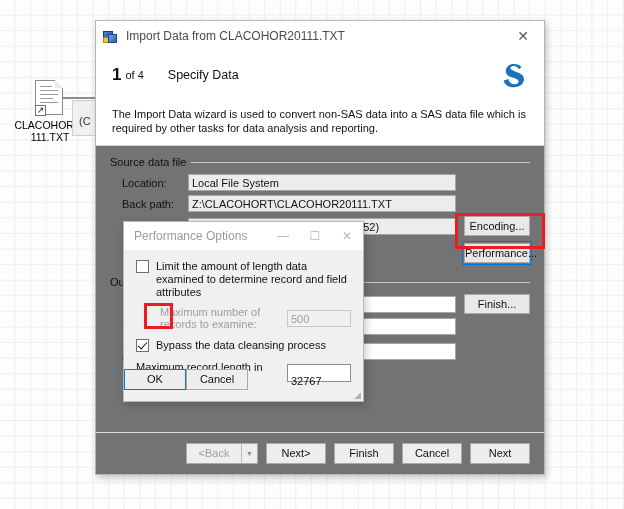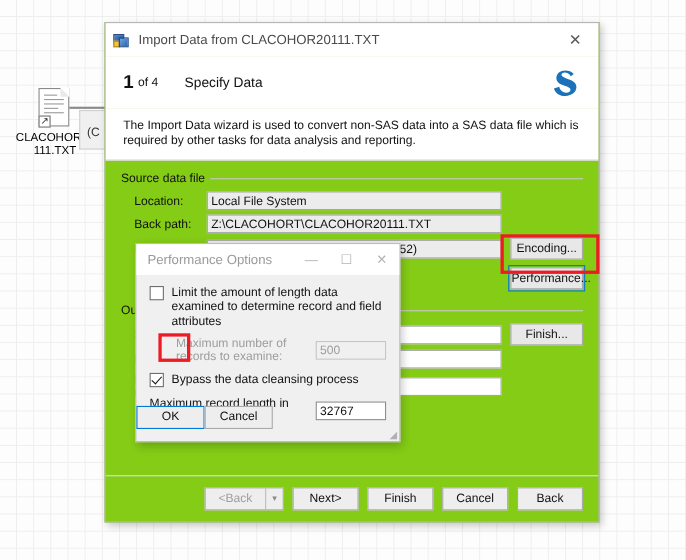--- a/index.html
+++ b/index.html
@@ -137,7 +137,7 @@
     top: 20px;
     width: 450px;
     height: 455px;
-    background: #84cc16;
+    background: #737373;
     border: 1px solid #b6b6b6;
     box-shadow: 2px 3px 7px rgba(0,0,0,0.22);
     box-sizing: border-box;

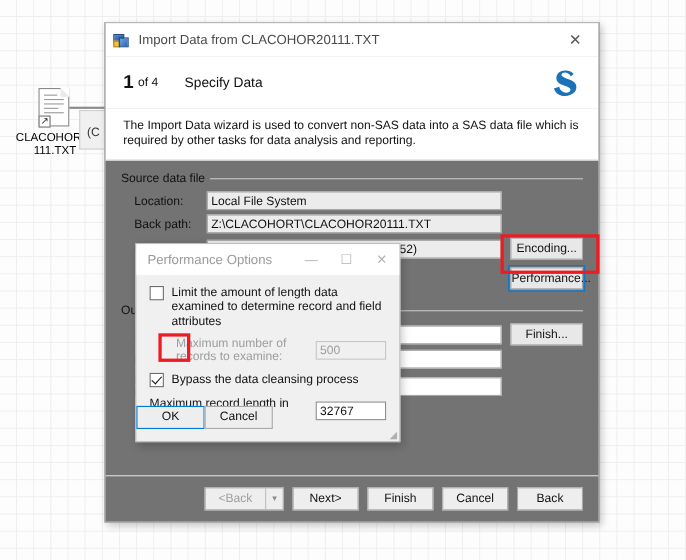--- a/index.html
+++ b/index.html
@@ -487,7 +487,7 @@
     width: 64px;
     height: 17px;
     line-height: 16px;
-    padding: 0 3px;
+    padding: 8px 3px;
     font-size: 11px;
     color: #111;
     border: 1px solid #8d8d8d;

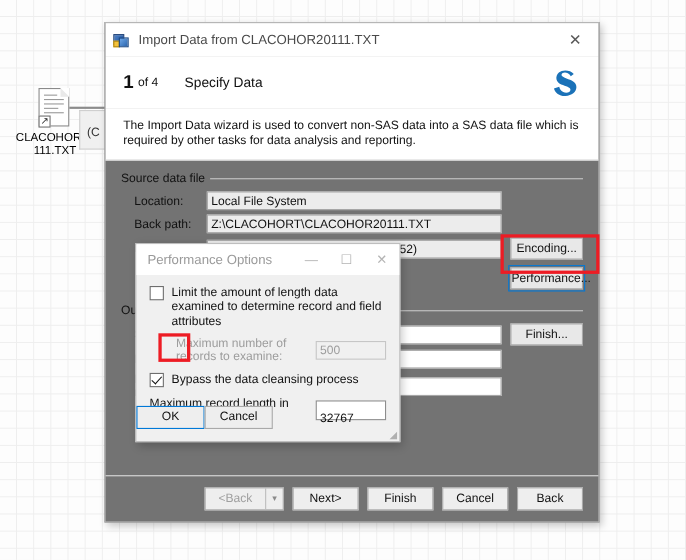--- a/index.html
+++ b/index.html
@@ -657,7 +657,7 @@
     <div class="wbtn">Next&gt;</div>
     <div class="wbtn">Finish</div>
     <div class="wbtn">Cancel</div>
-    <div class="wbtn">Back</div>
+    <div class="wbtn">Next</div>
   </div>
 </div>
 

